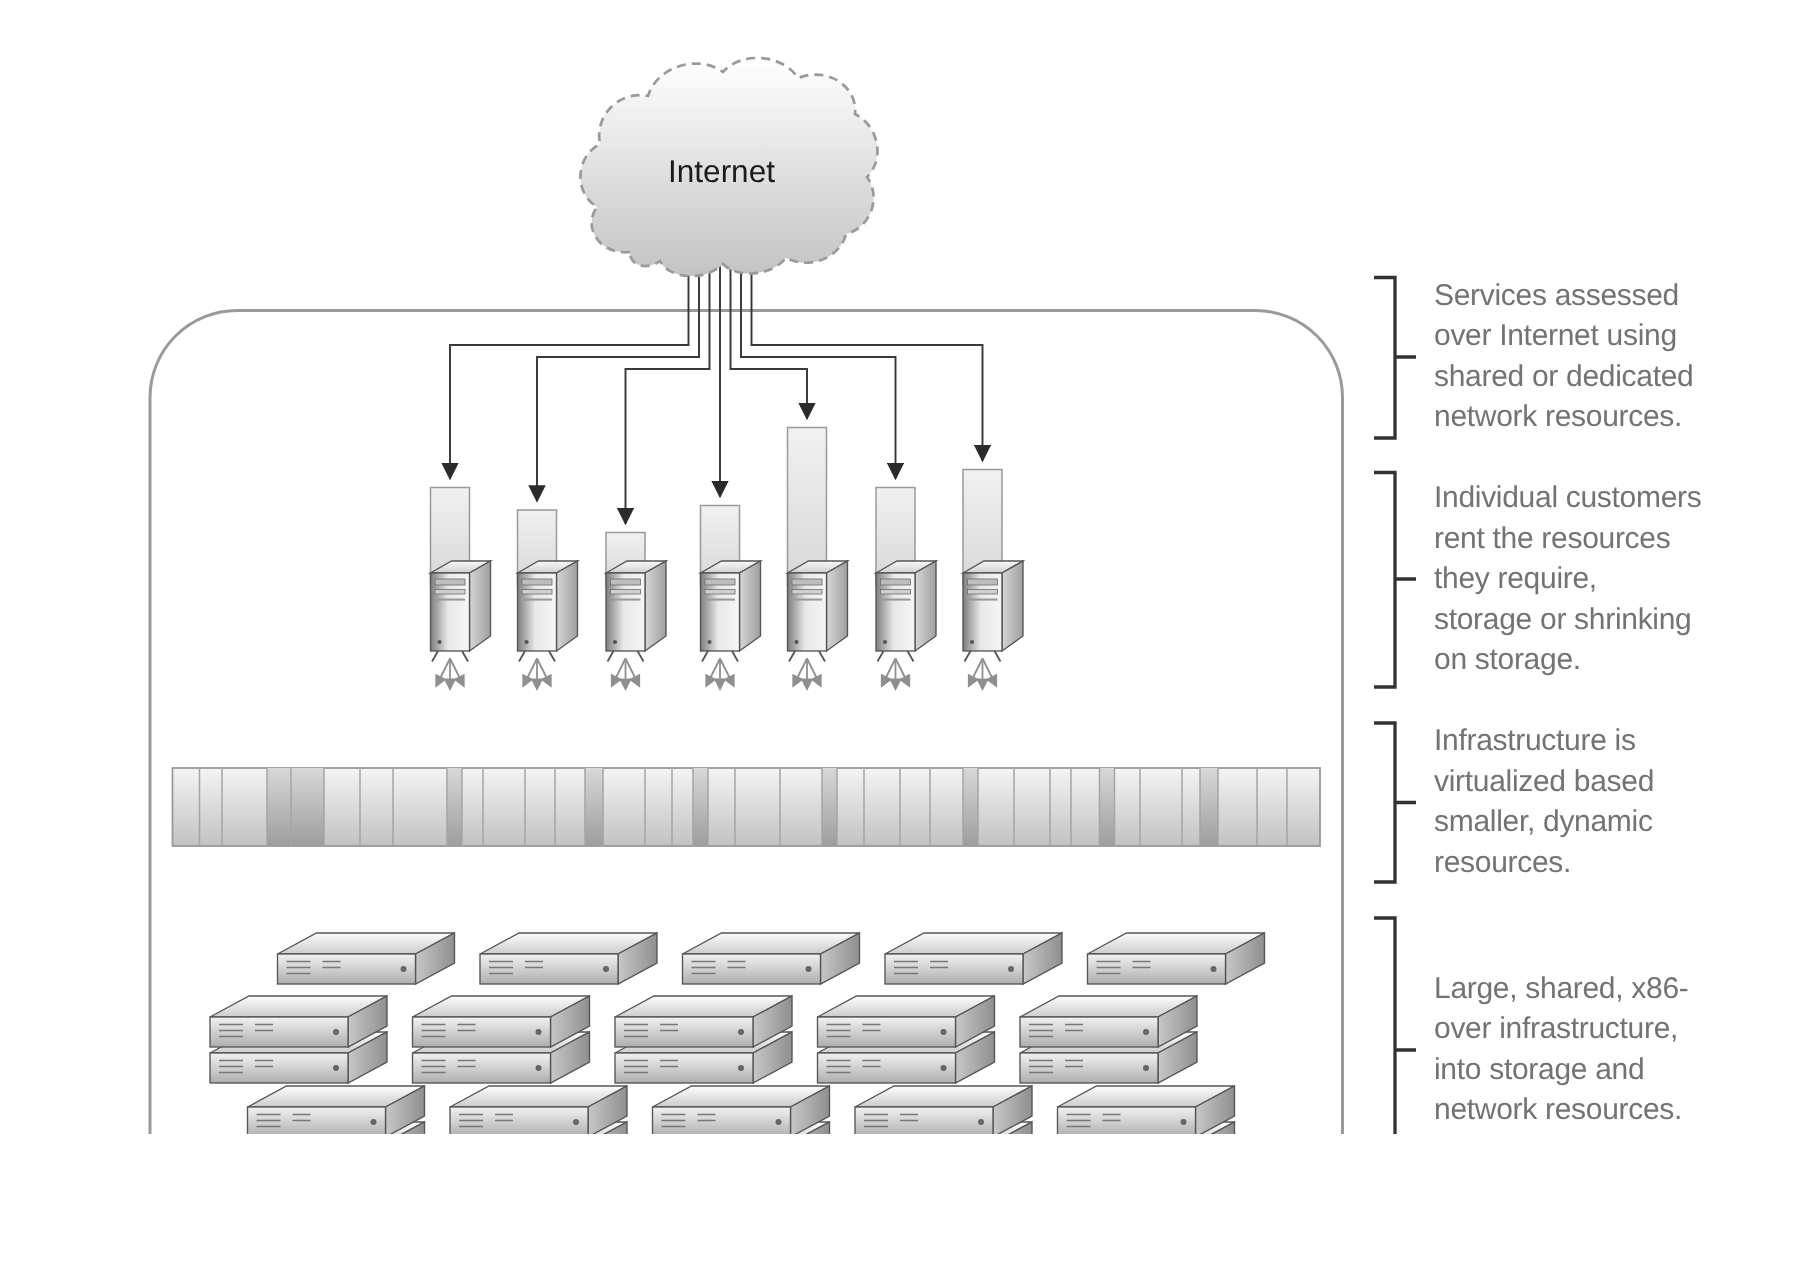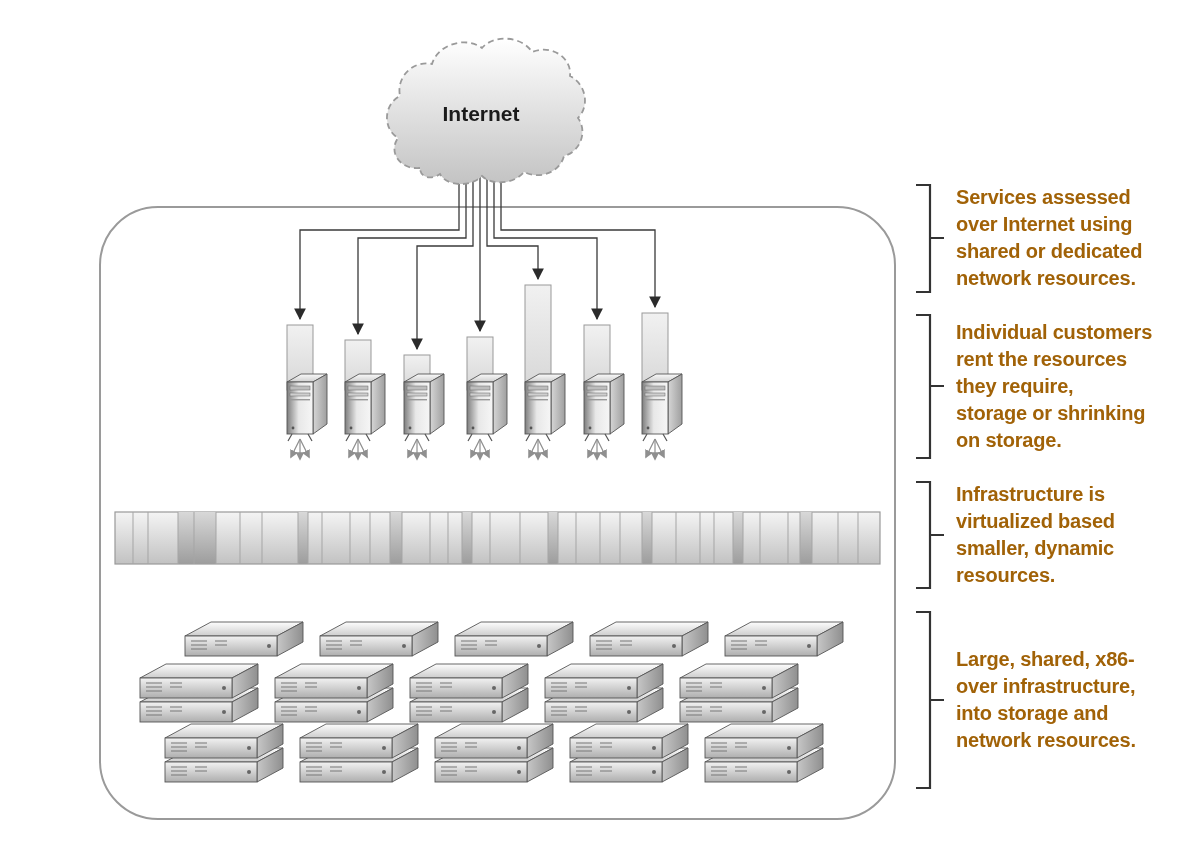--- a/index.html
+++ b/index.html
@@ -5,11 +5,10 @@
   html,body{margin:0;padding:0;background:#ffffff;}
   .canvas{
     position:relative;
-    width:1200px;height:848px;
+    width:1200px;height:756px;
     background:#ffffff;
     font-family:"Liberation Sans", sans-serif;
     overflow:hidden;
-    font-weight:bold;
   }
   svg{position:absolute;left:0;top:0;}
   .note{

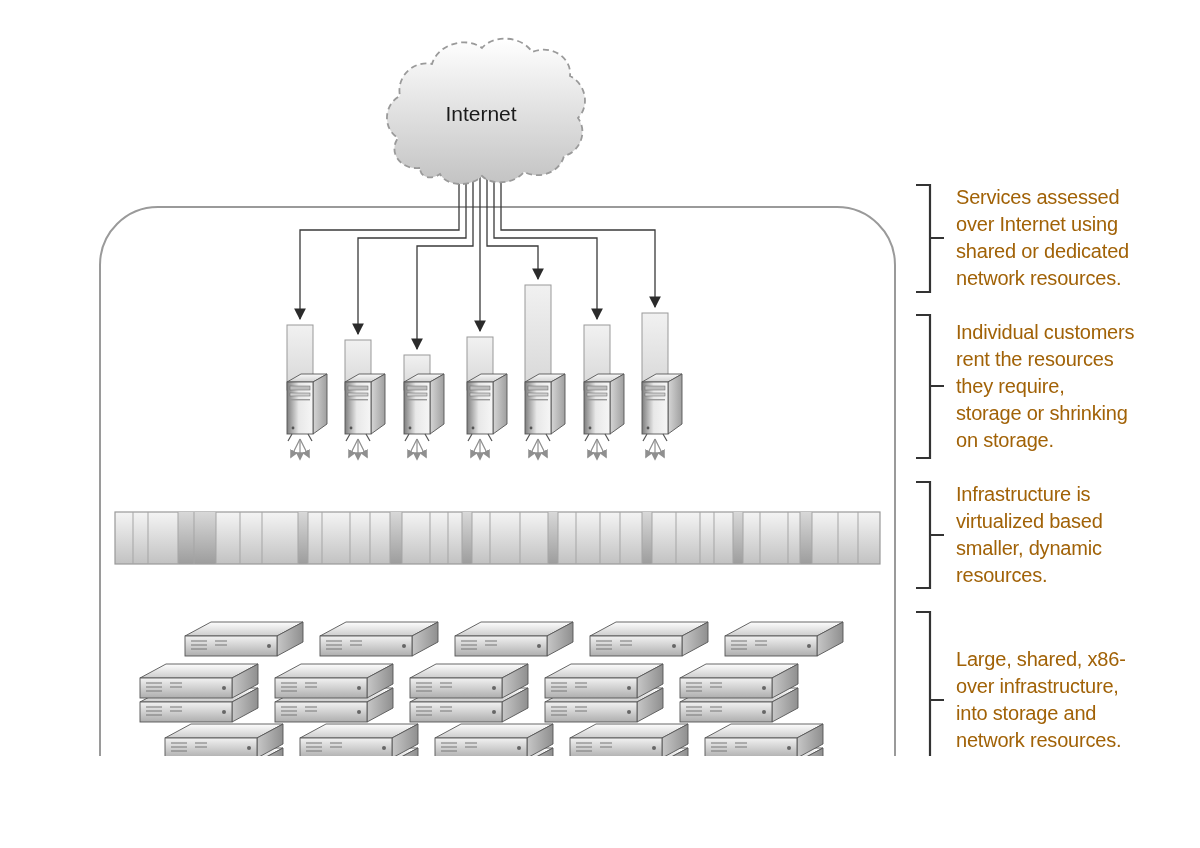--- a/index.html
+++ b/index.html
@@ -17,7 +17,7 @@
     width:232px;
     font-size:20px;
     line-height:27px;
-    color:#a16207;
+    color:#737373;
     letter-spacing:-0.2px;
   }
   .cloud-label{

